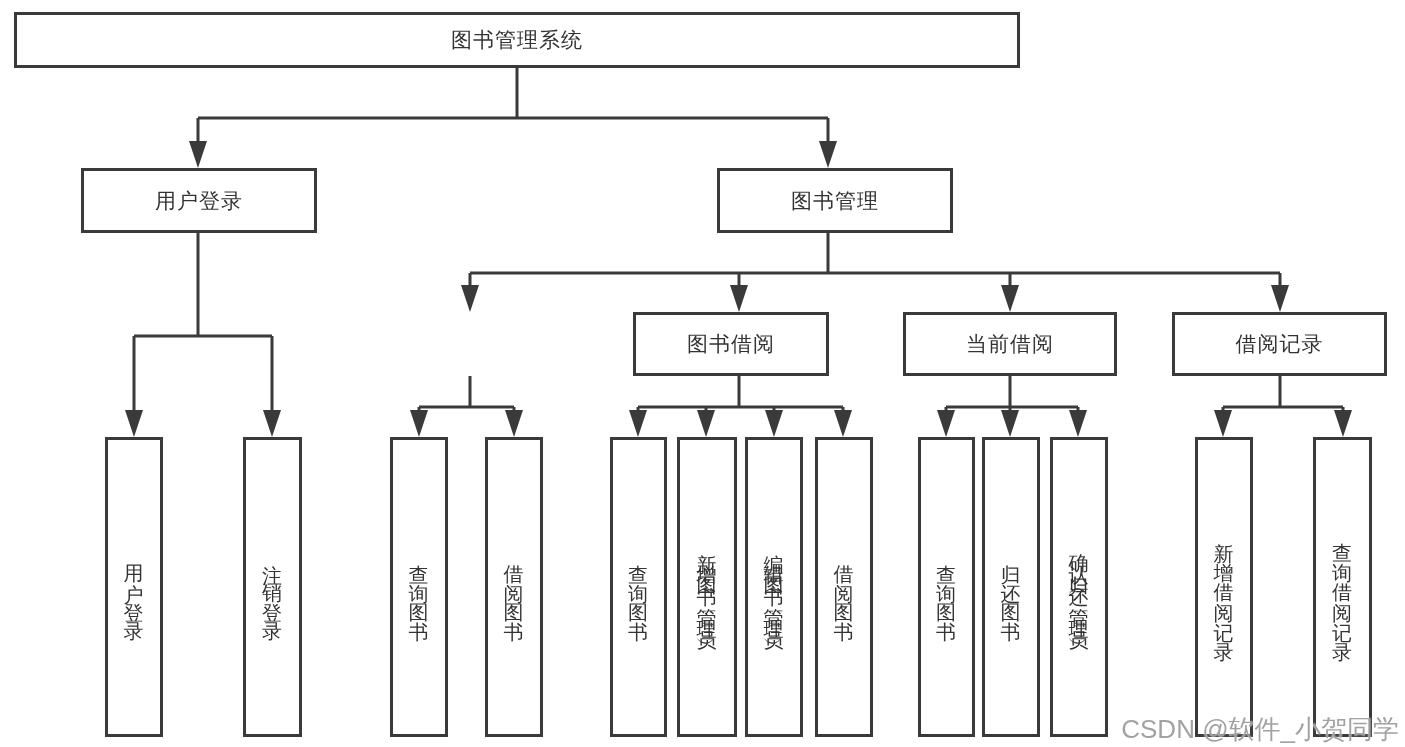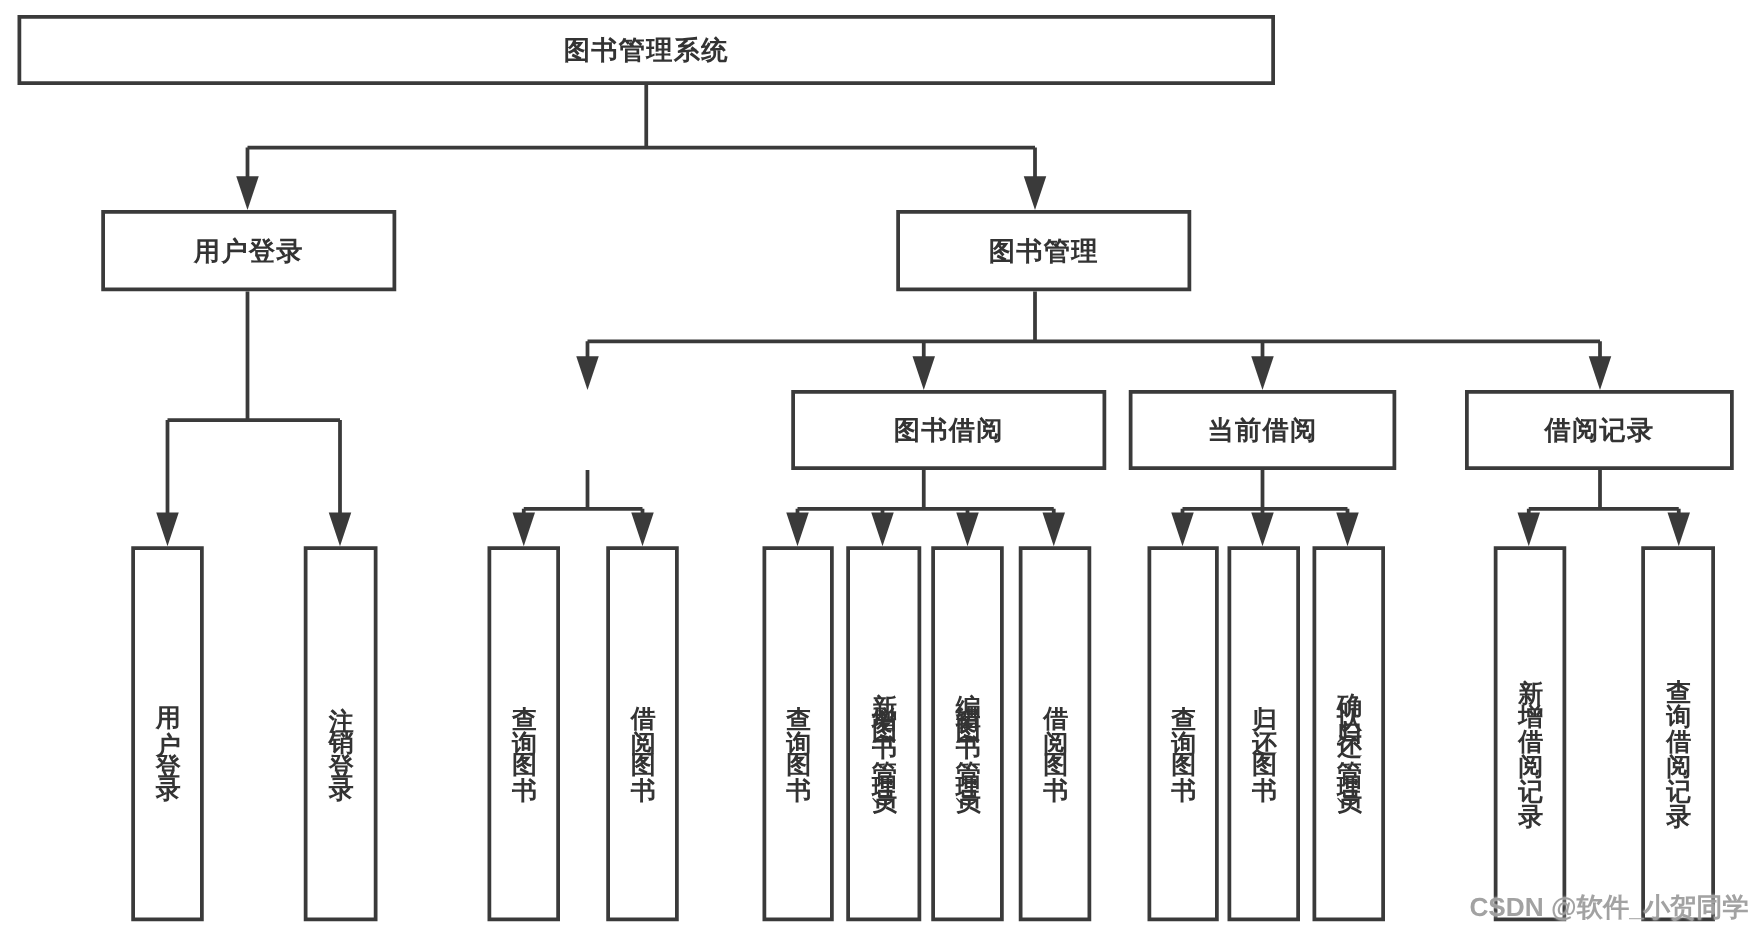--- a/index.html
+++ b/index.html
@@ -5,7 +5,7 @@
   html,body{margin:0;padding:0;background:#ffffff;}
   #canvas{
     position:relative;width:1405px;height:747px;background:#ffffff;overflow:hidden;
-    font-family:"Liberation Sans","DejaVu Sans",sans-serif;color:#333;font-weight:bold;
+    font-family:"Liberation Sans","DejaVu Sans",sans-serif;color:#333;
   }
   #wires{position:absolute;left:0;top:0;width:1405px;height:747px;}
   .box{

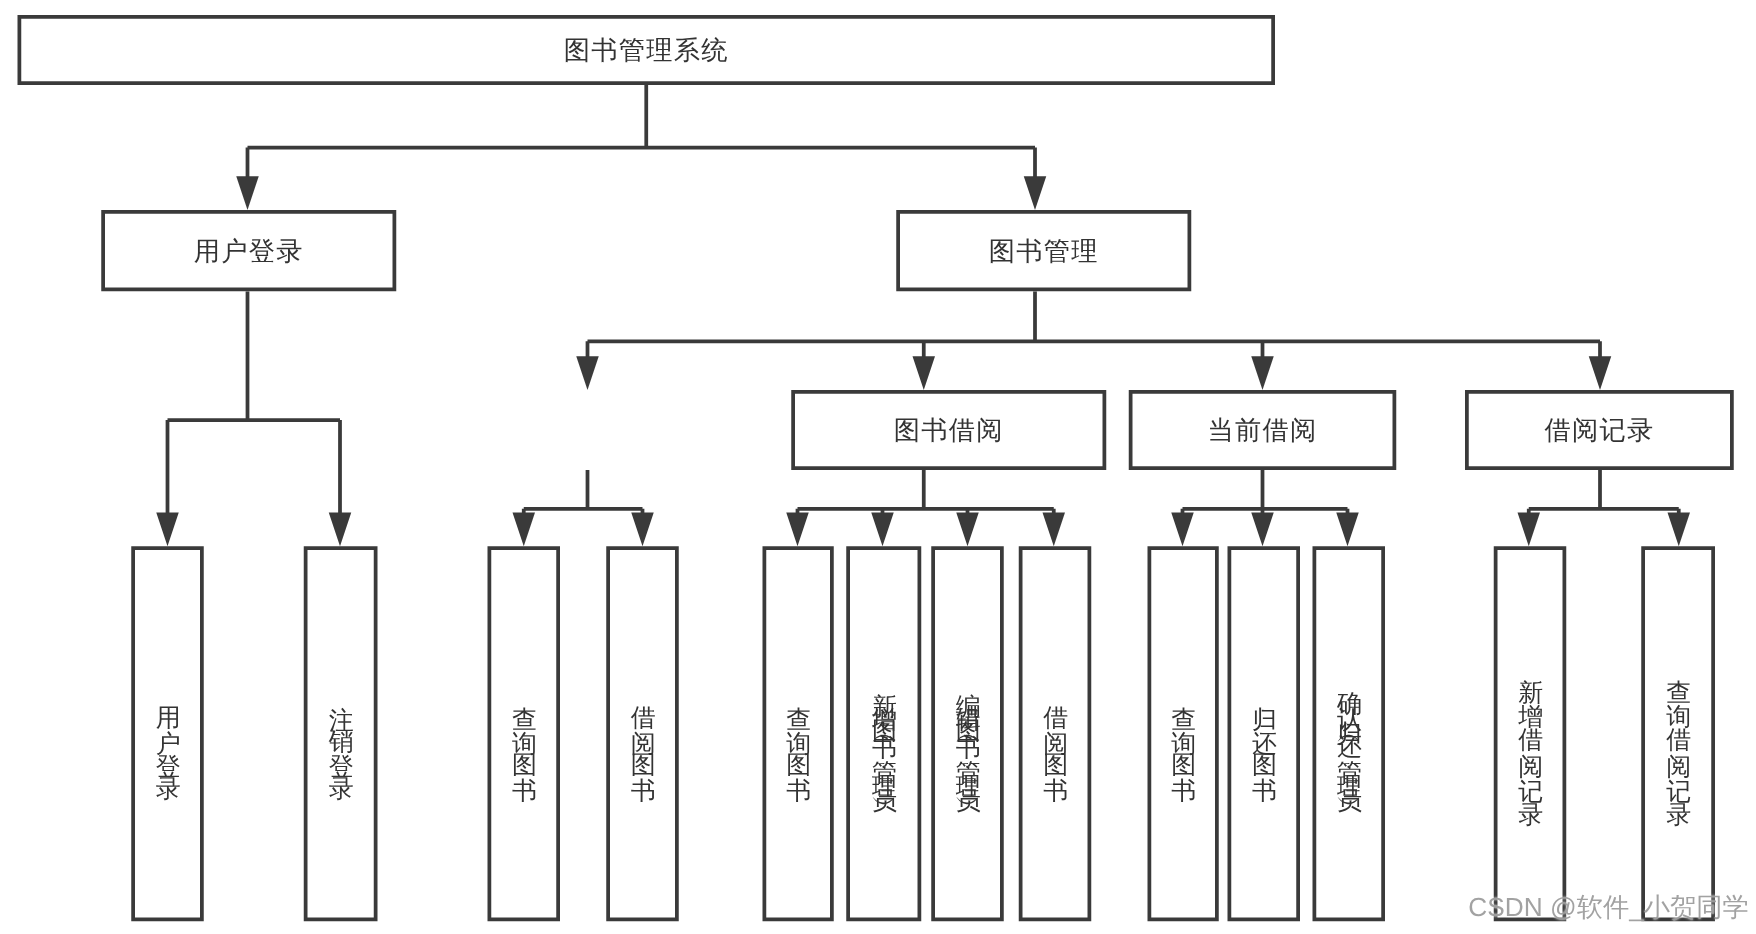--- a/index.html
+++ b/index.html
@@ -78,7 +78,7 @@
     <span class="hlabel">图书管理</span>
   </div>
 
-  <div class="box" style="left:633px;top:312px;width:252px;height:64px">
+  <div class="box" style="left:633px;top:312px;width:196px;height:64px">
     <span class="hlabel">图书借阅</span>
   </div>
   <div class="box" style="left:903px;top:312px;width:214px;height:64px">

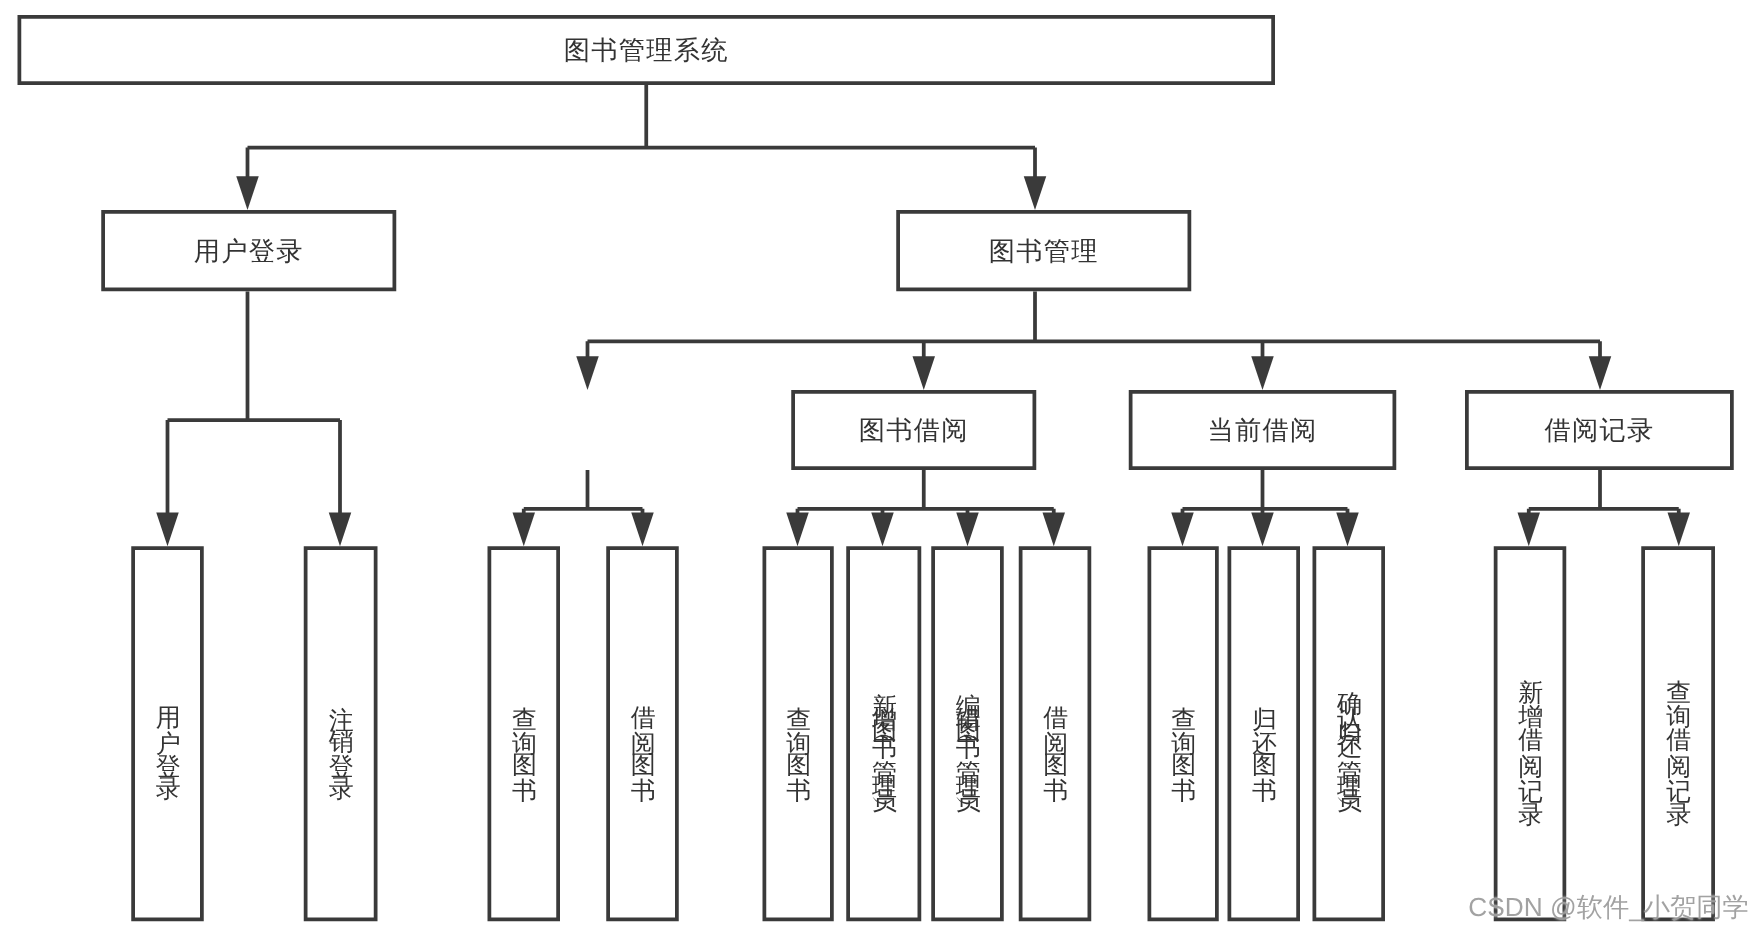--- a/index.html
+++ b/index.html
@@ -18,7 +18,7 @@
     line-height:1;white-space:nowrap;
   }
   #watermark{
-    position:absolute;right:6px;top:712px;font-size:21px;color:rgba(154,154,154,0.92);
+    position:absolute;right:6px;top:712px;font-size:26px;color:rgba(154,154,154,0.92);
     text-shadow:0 0 2px #ffffff;white-space:nowrap;z-index:5;
   }
 </style>

